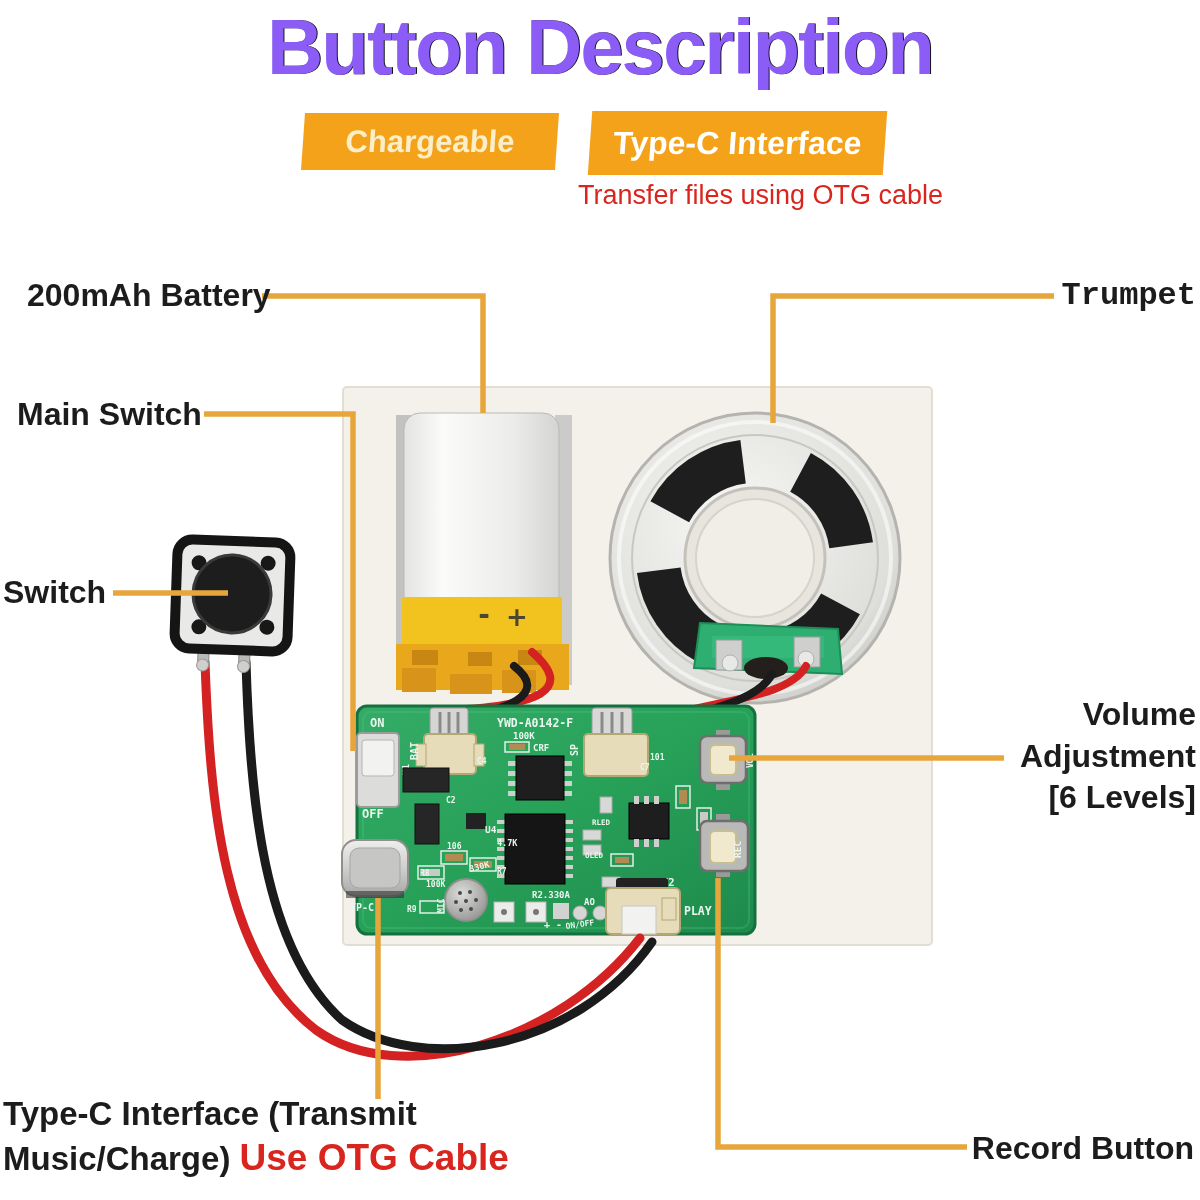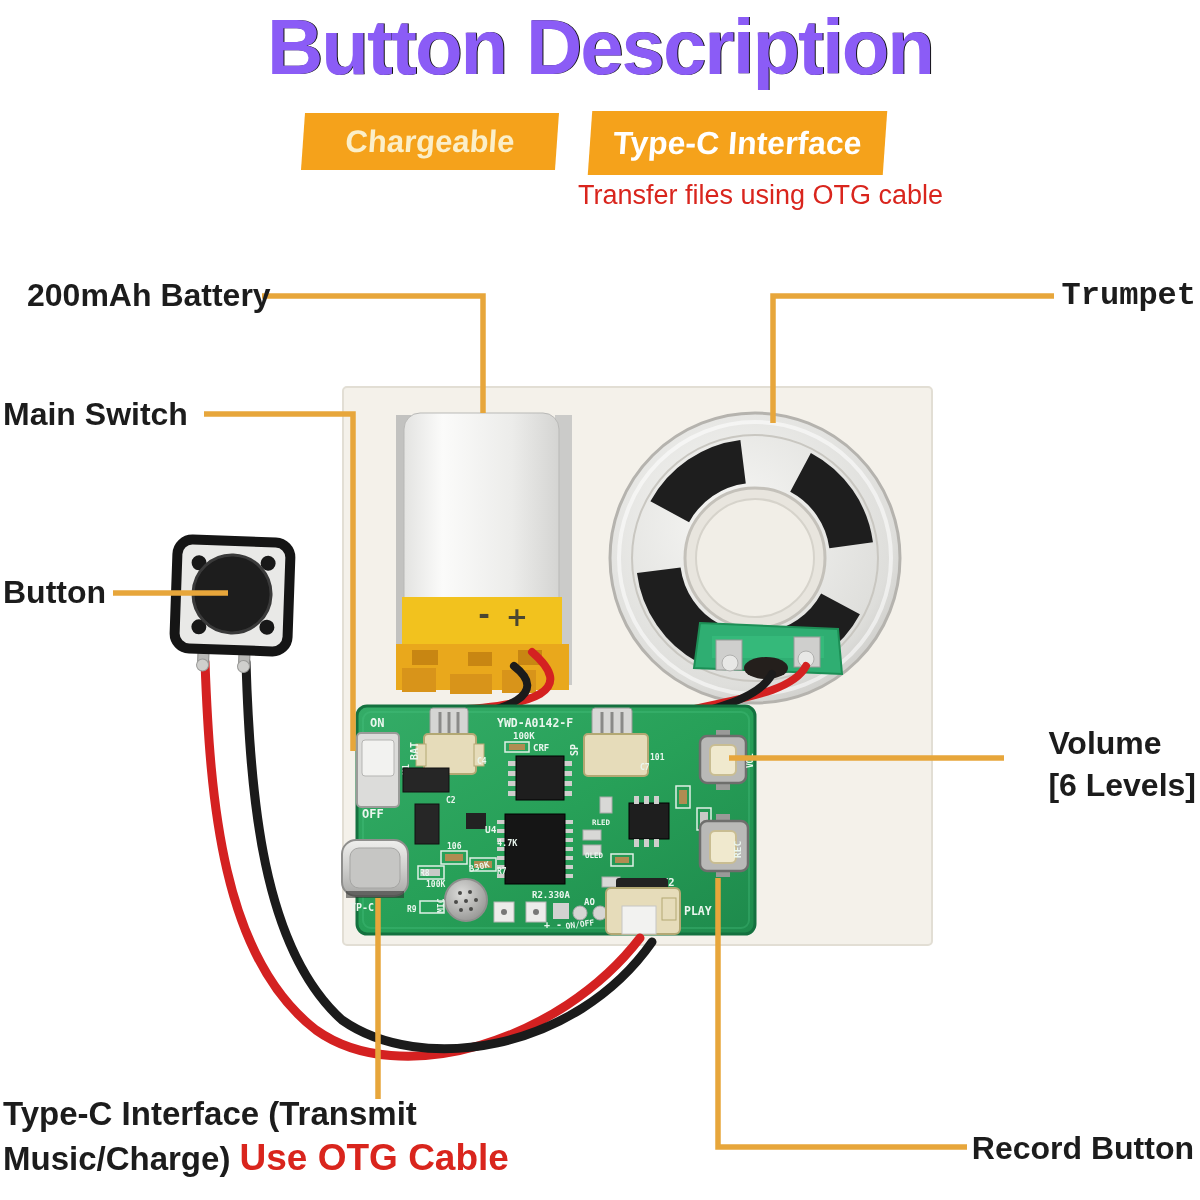--- a/index.html
+++ b/index.html
@@ -27,7 +27,7 @@
   }
   .lbl-battery    { left:2px;  top:277px;margin-left:25px; }
   .lbl-trumpet    { right:4px; top:277px;font-family:Liberation Mono, monospace; }
-  .lbl-mainswitch { left:3px;  top:396px; }
+  .lbl-mainswitch { left:17px;  top:396px; }
   .lbl-button     { left:3px;  top:574px; }
   .lbl-volume     { right:4px; top:694px; line-height:1.3;margin-top:29px; }
   .lbl-record     { right:6px; top:1130px; }

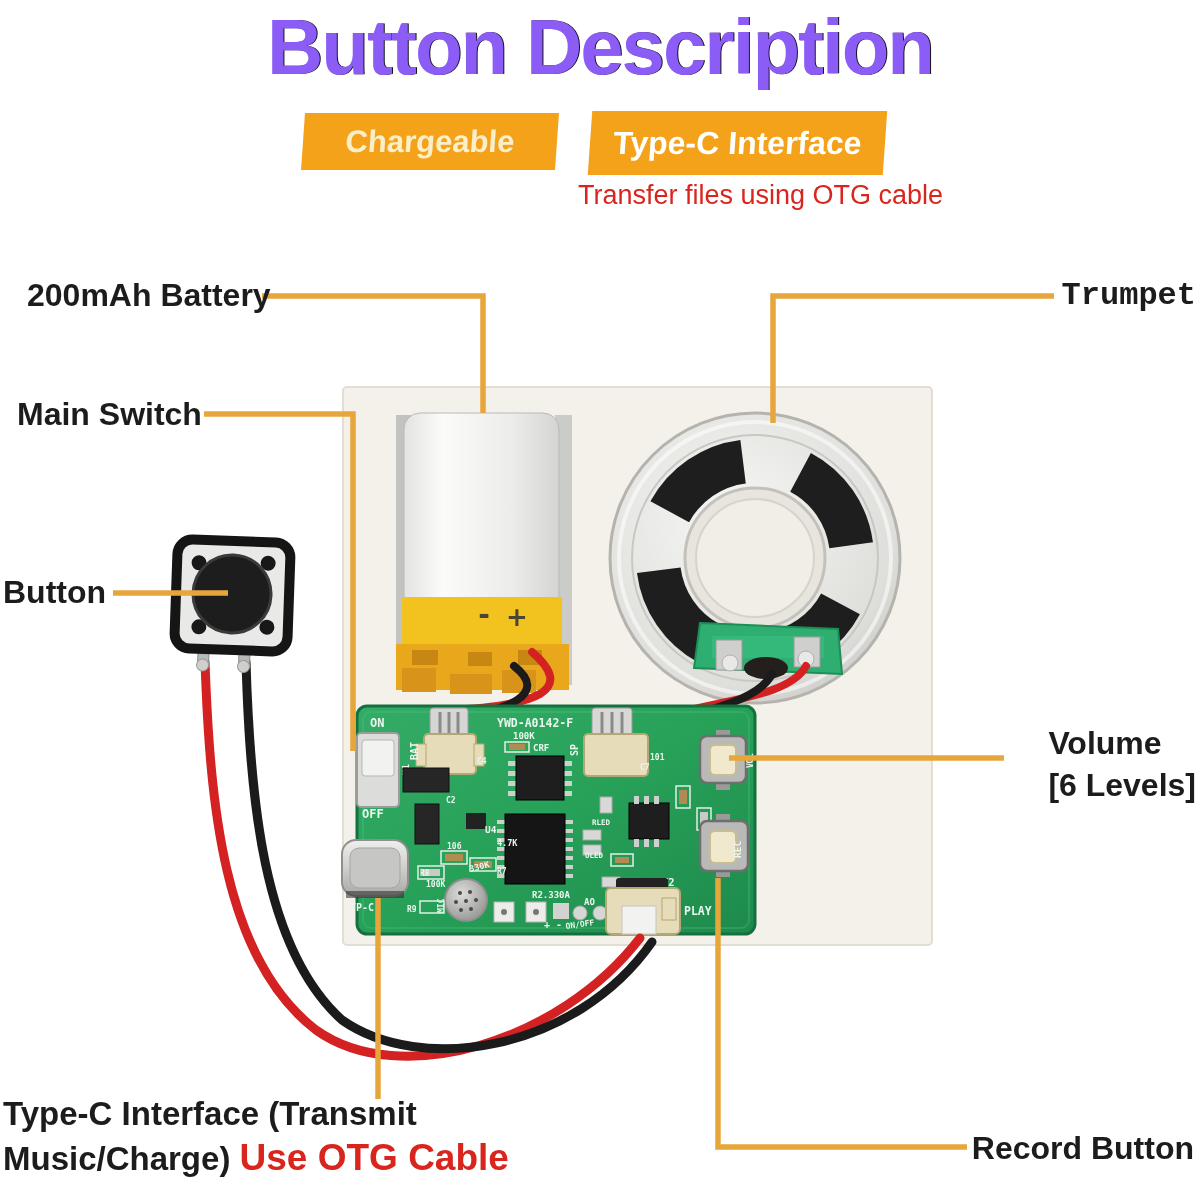--- a/index.html
+++ b/index.html
@@ -329,7 +329,7 @@
   <div class="lbl lbl-battery">200mAh Battery</div>
   <div class="lbl lbl-trumpet">Trumpet</div>
   <div class="lbl lbl-mainswitch">Main Switch</div>
-  <div class="lbl lbl-button">Button</div>
+  <div class="lbl lbl-button">Switch</div>
   <div class="lbl lbl-volume">
     <div>Volume</div>
     <div>[6 Levels]</div>

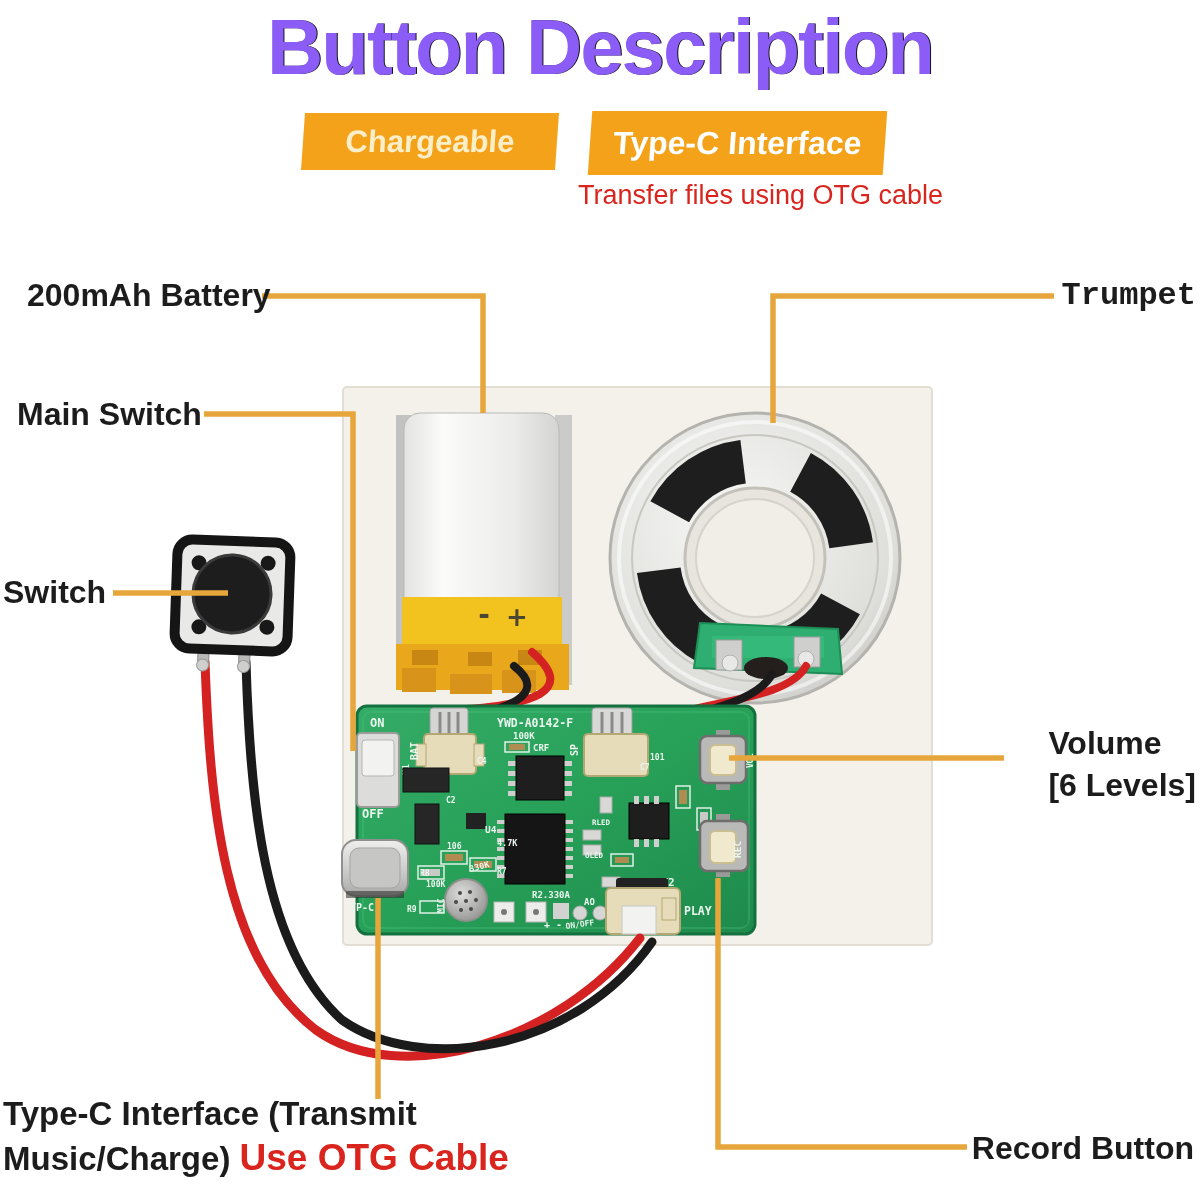--- a/index.html
+++ b/index.html
@@ -29,7 +29,7 @@
   .lbl-trumpet    { right:4px; top:277px;font-family:Liberation Mono, monospace; }
   .lbl-mainswitch { left:17px;  top:396px; }
   .lbl-button     { left:3px;  top:574px; }
-  .lbl-volume     { right:4px; top:694px; line-height:1.3;margin-top:29px; }
+  .lbl-volume     { right:4px; top:694px; text-align:right; line-height:1.3; }
   .lbl-record     { right:6px; top:1130px; }
   .lbl-typec      { left:3px;  top:1094px; line-height:1.24; font-size:33px; }
   .lbl-typec .red { font-size:37px; color:#D9251D; }

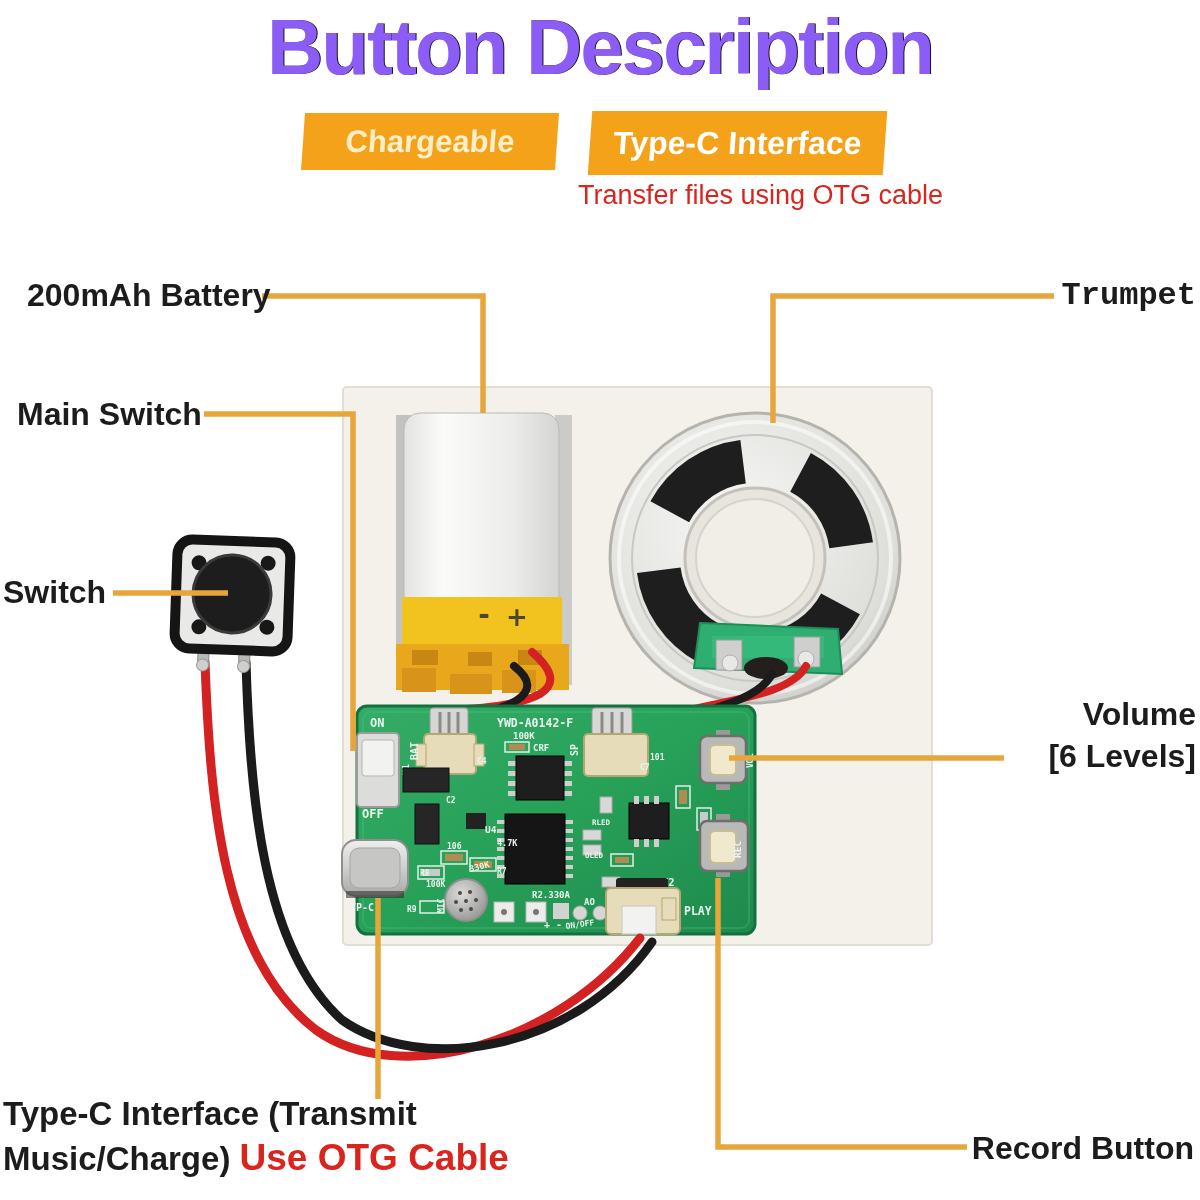--- a/index.html
+++ b/index.html
@@ -332,6 +332,7 @@
   <div class="lbl lbl-button">Switch</div>
   <div class="lbl lbl-volume">
     <div>Volume</div>
+    <div>Adjustment</div>
     <div>[6 Levels]</div>
   </div>
   <div class="lbl lbl-record">Record Button</div>

